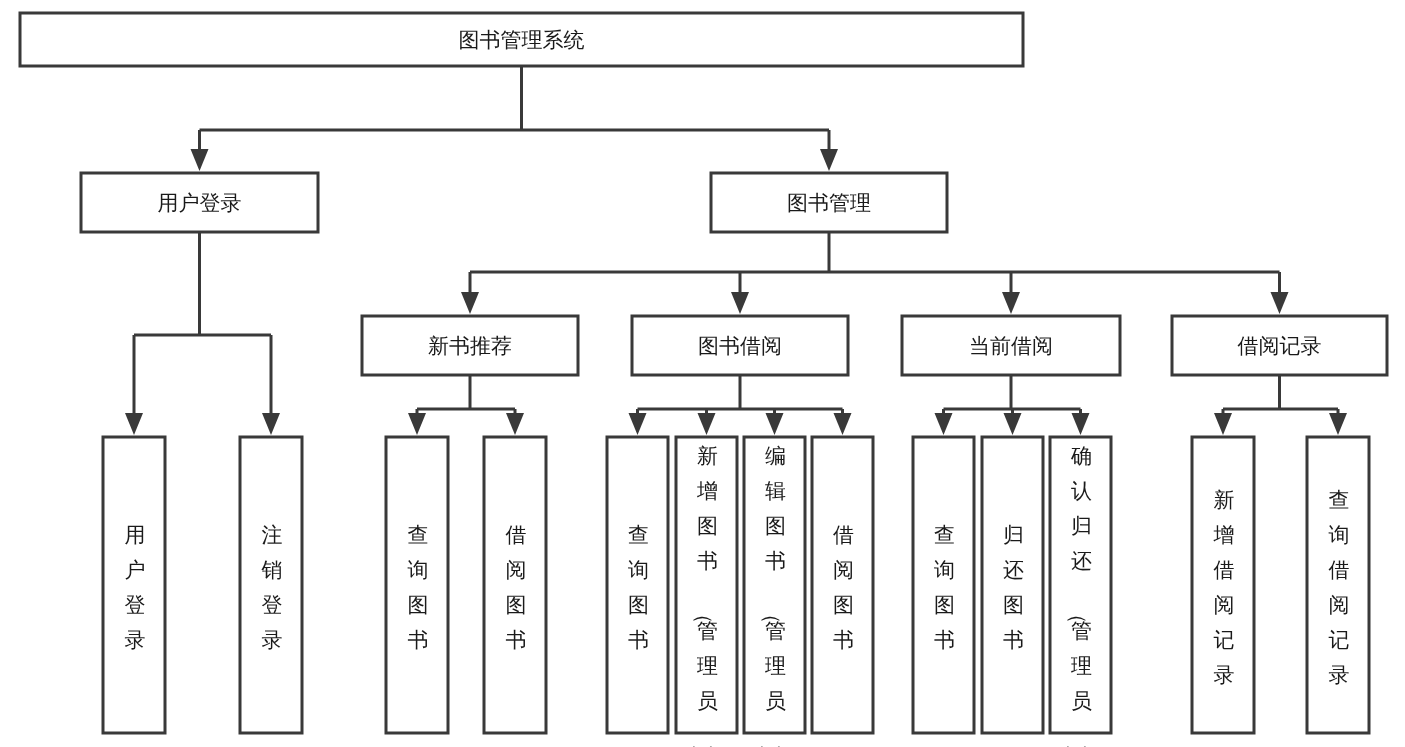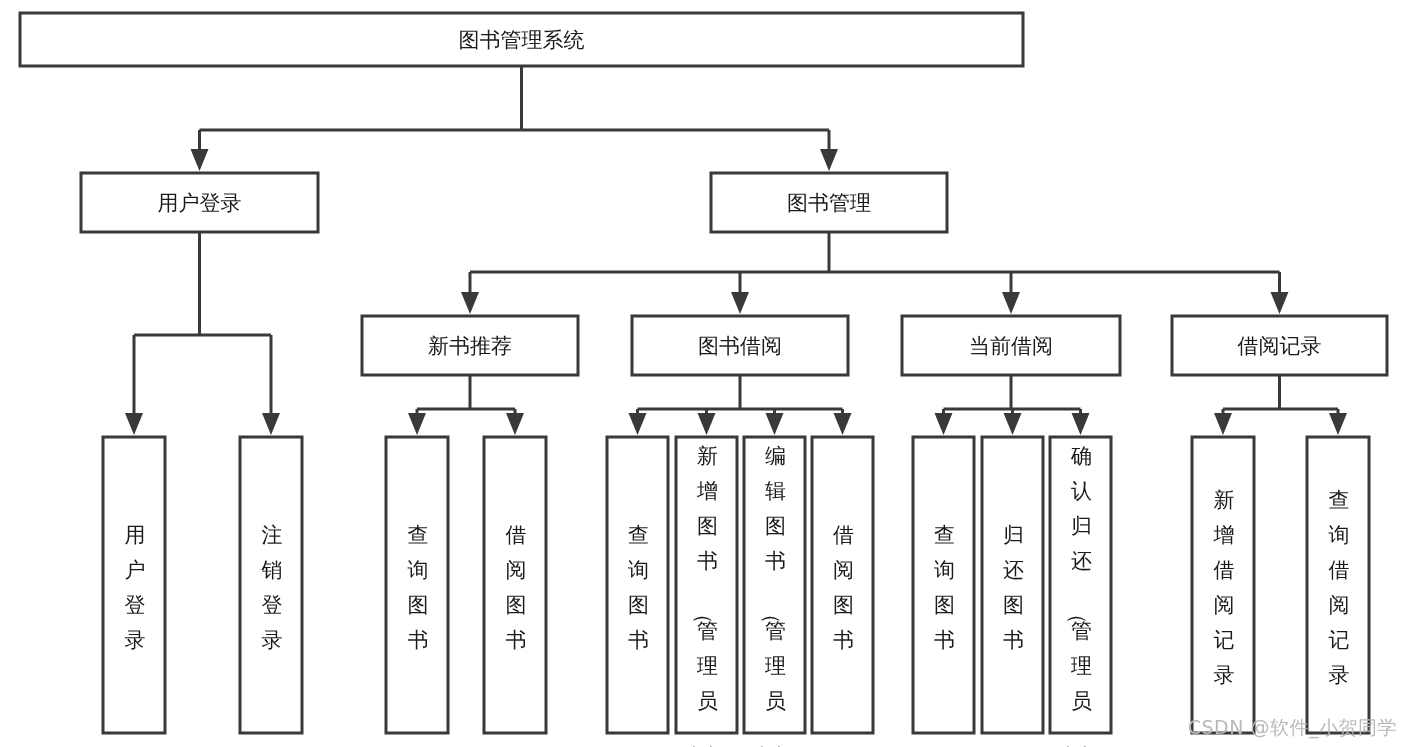--- a/index.html
+++ b/index.html
@@ -207,7 +207,6 @@
         </g>
       </g>
   </svg>
-  <div class="watermark">CSDN @软件_小贺同学</div>
 </div>
 
 </body></html>

